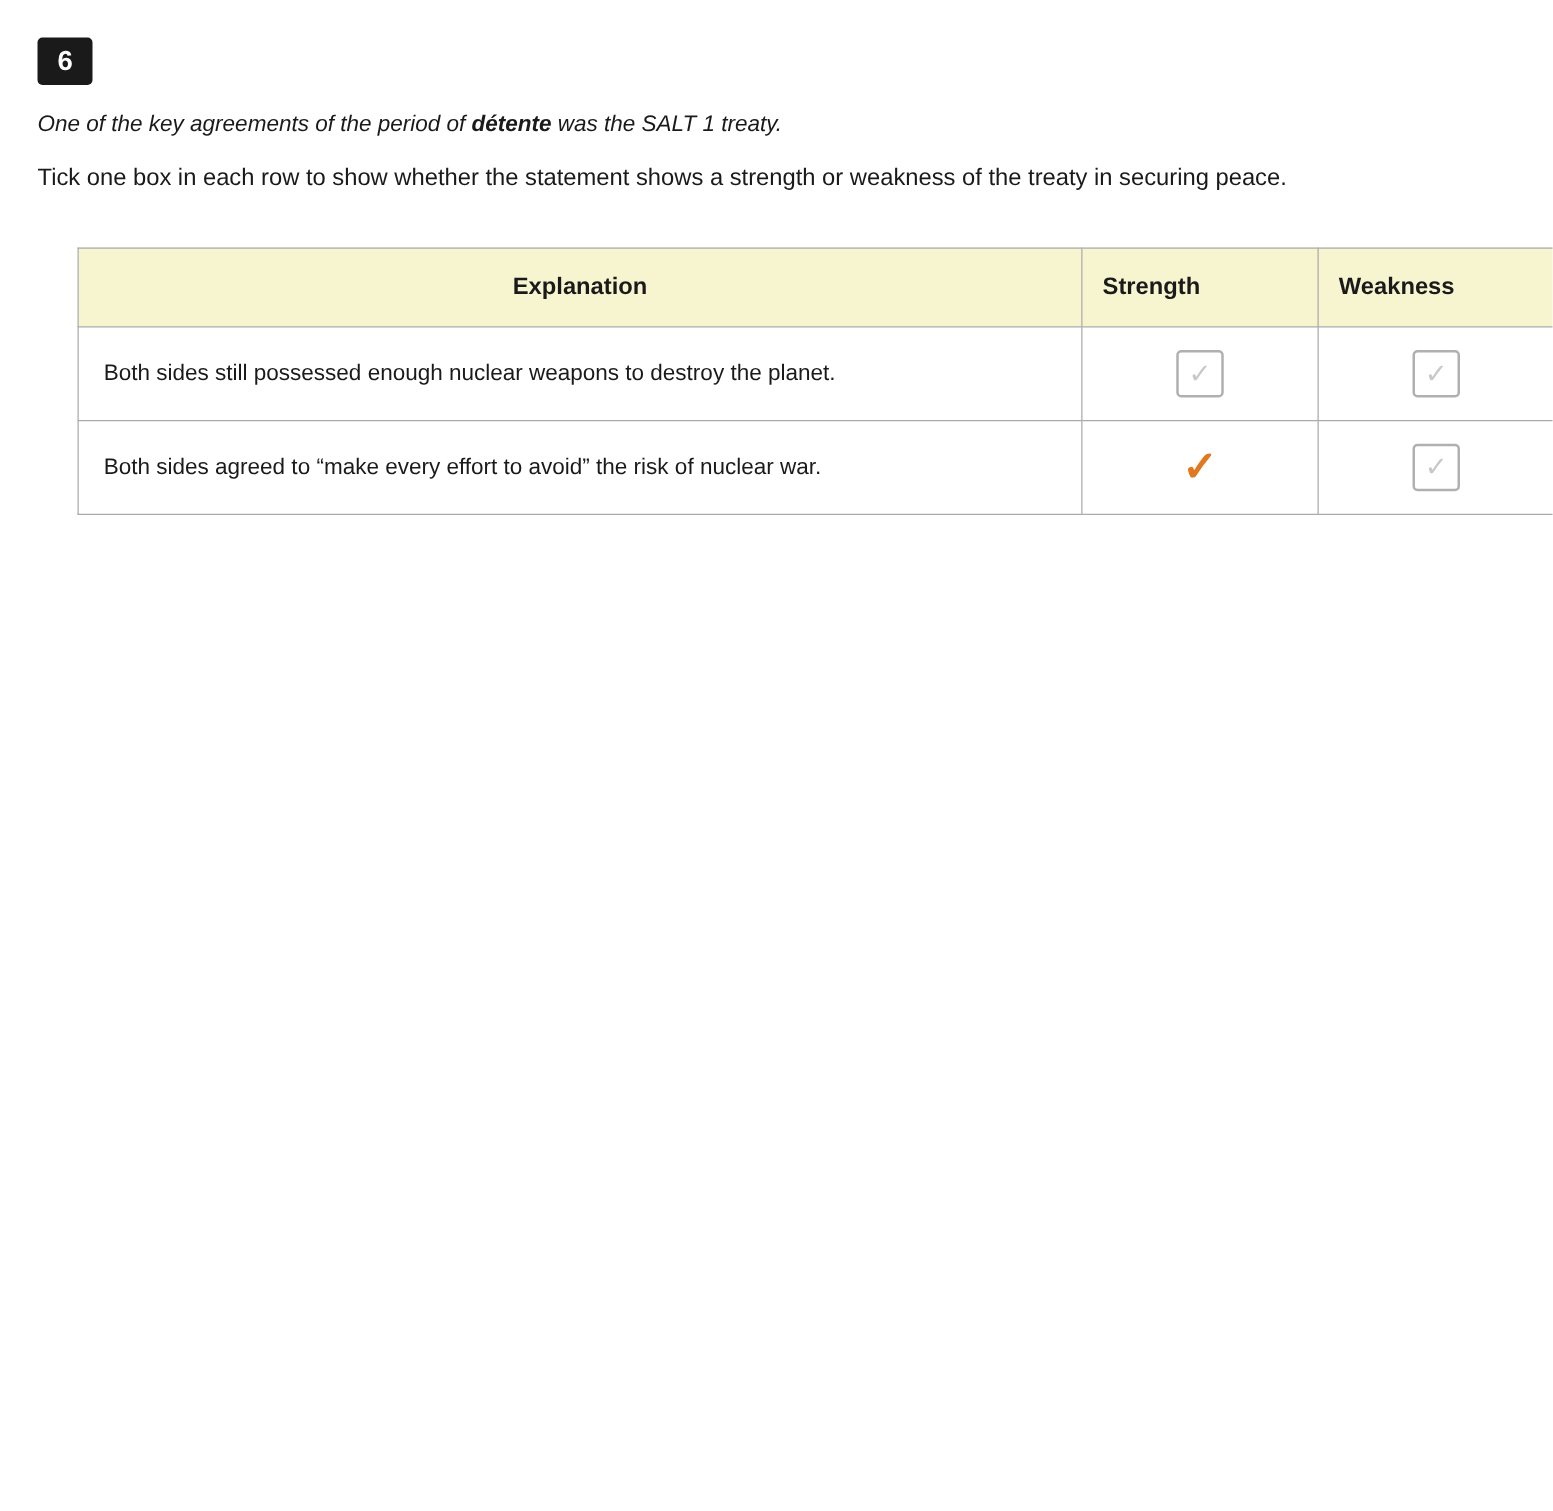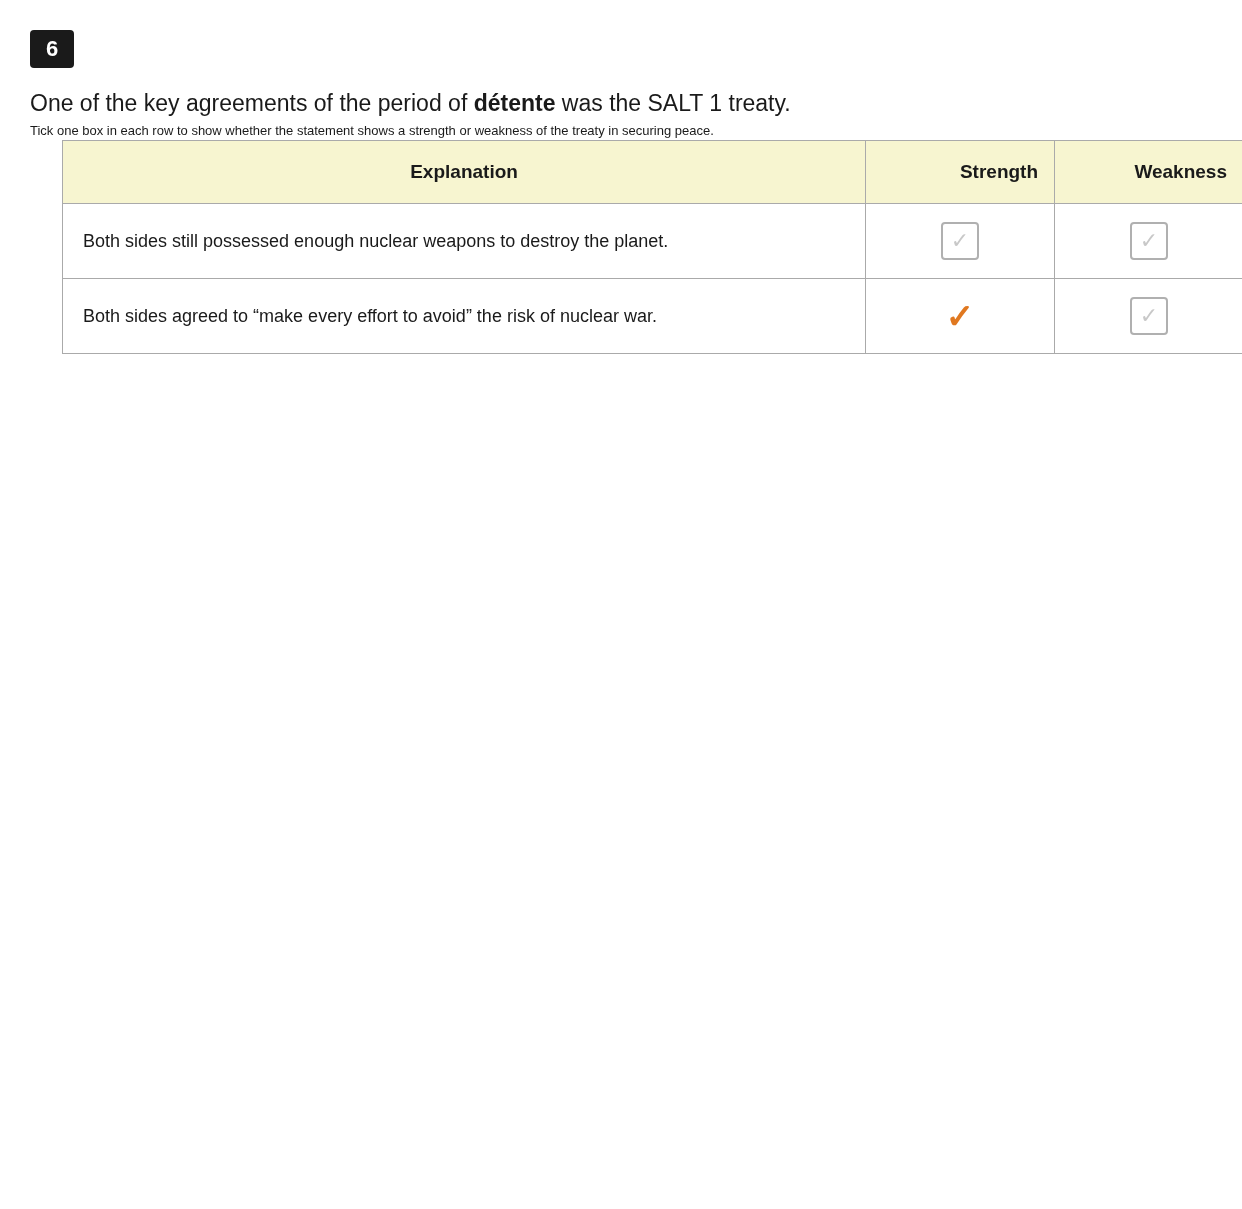--- a/index.html
+++ b/index.html
@@ -29,8 +29,10 @@
     }
 
     .intro-text {
-      font-size: 23px;
+      font-size: 18px;
       line-height: 1.5;
+      margin-bottom: 16px;
+      font-style: italic;
     }
 
     .intro-text strong {

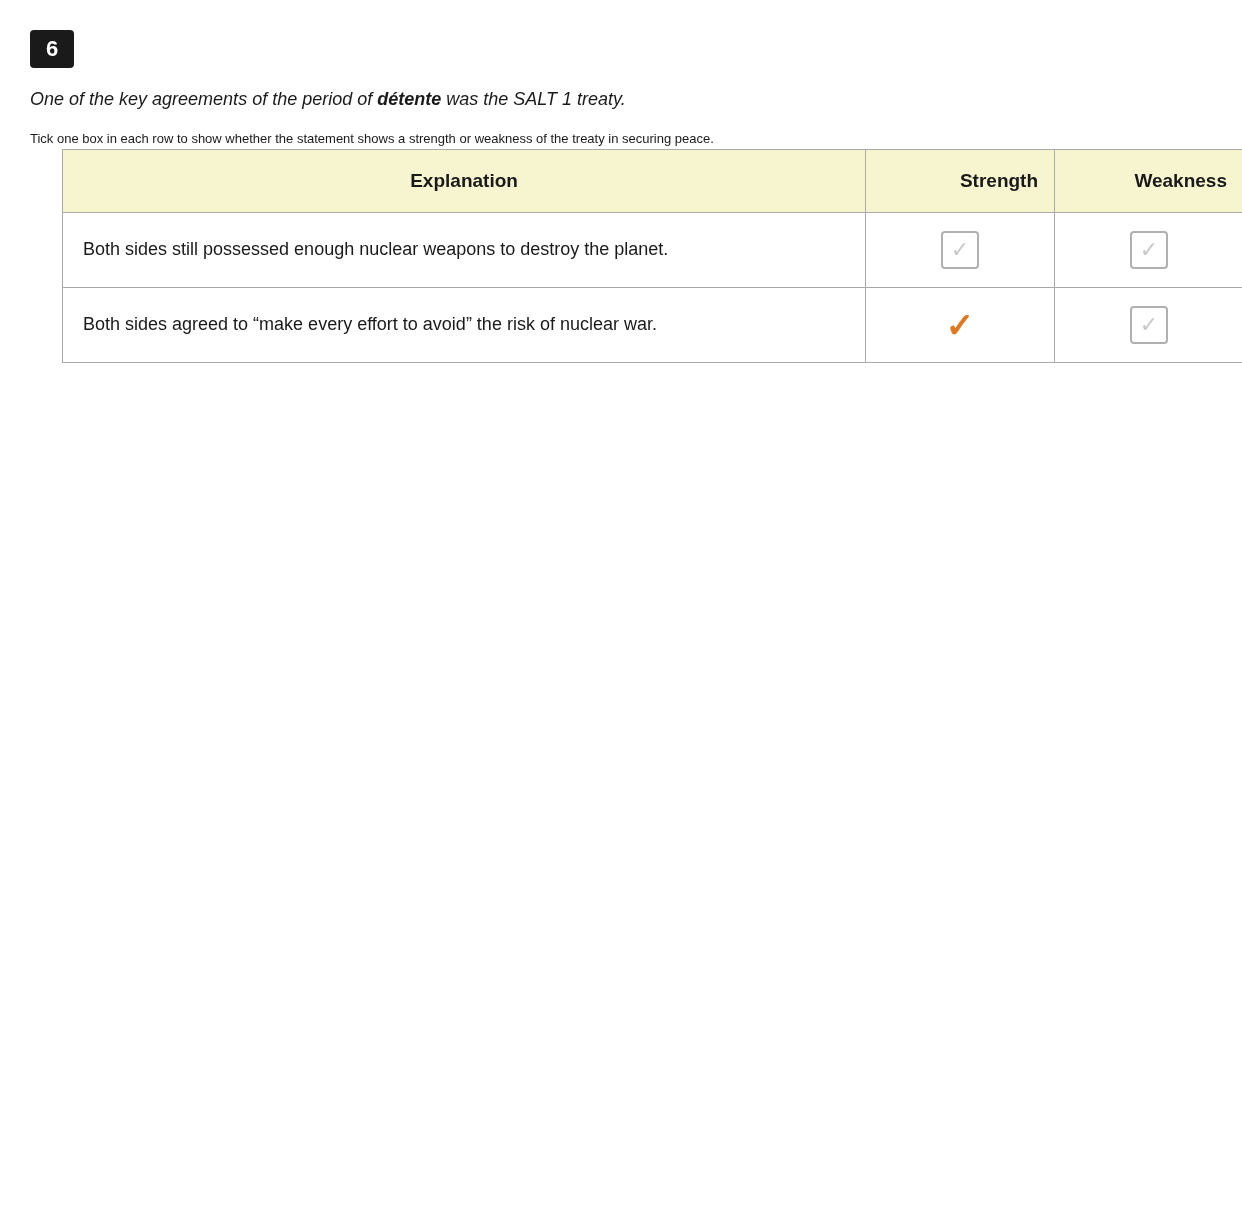--- a/index.html
+++ b/index.html
@@ -40,8 +40,9 @@
     }
 
     .instruction-text {
-      font-size: 13px;
+      font-size: 19px;
       line-height: 1.5;
+      margin-bottom: 40px;
     }
 
     .table-wrapper {

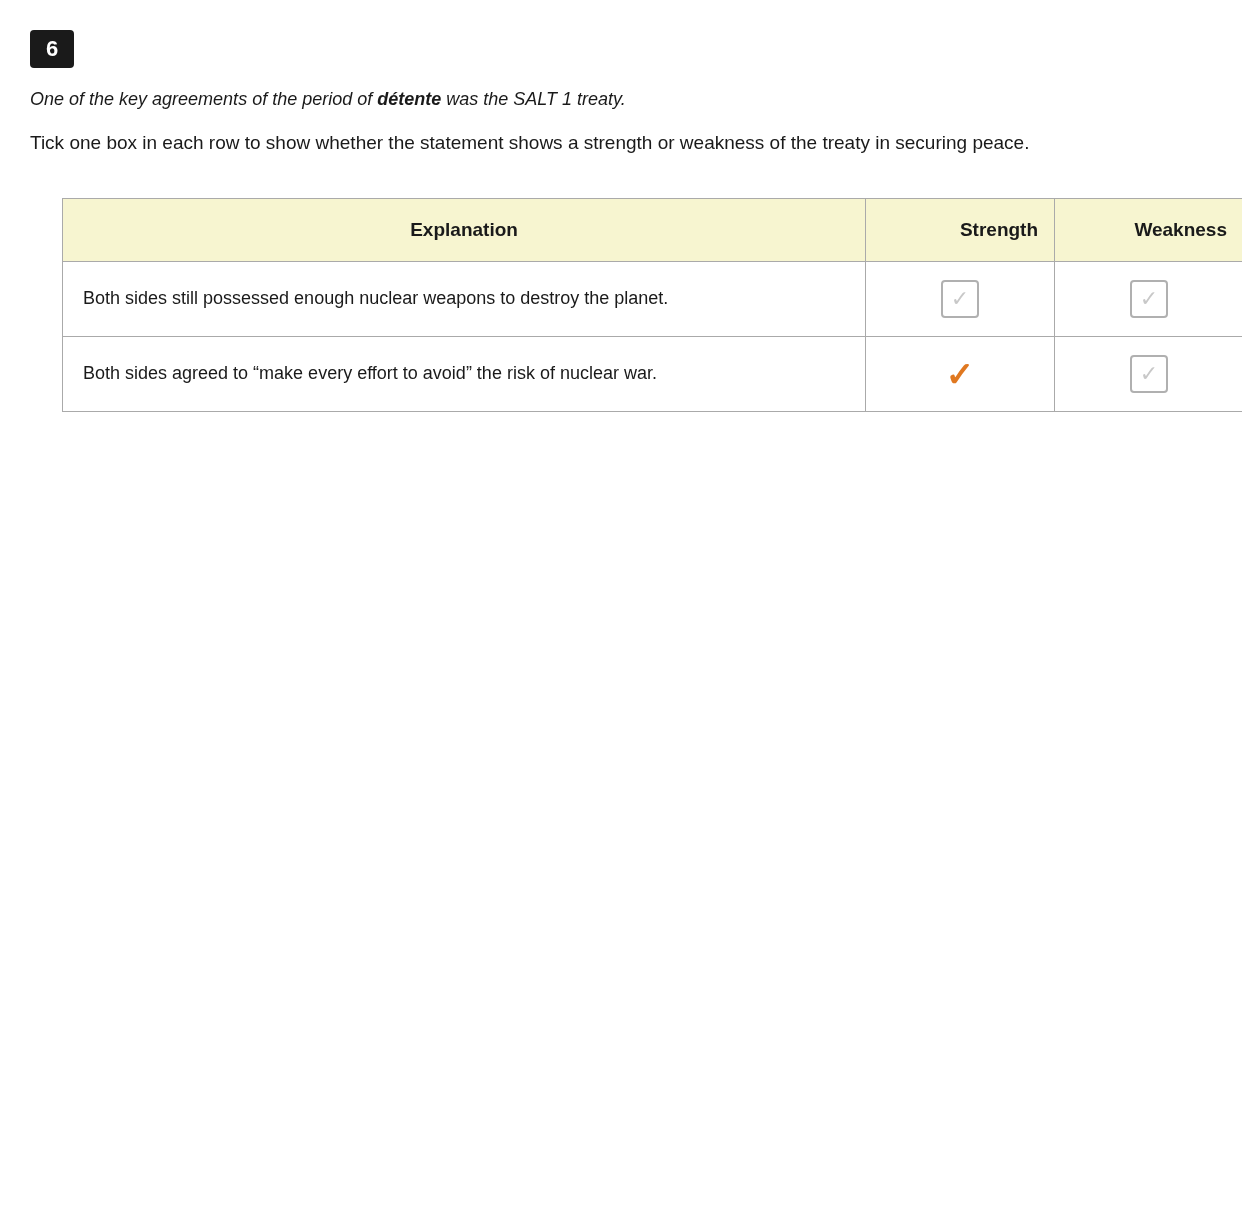--- a/index.html
+++ b/index.html
@@ -63,7 +63,7 @@
       font-size: 19px;
       padding: 20px 16px;
       border: 1.5px solid #aaa;
-      text-align: right;
+      text-align: left;
       vertical-align: middle;
     }
 

